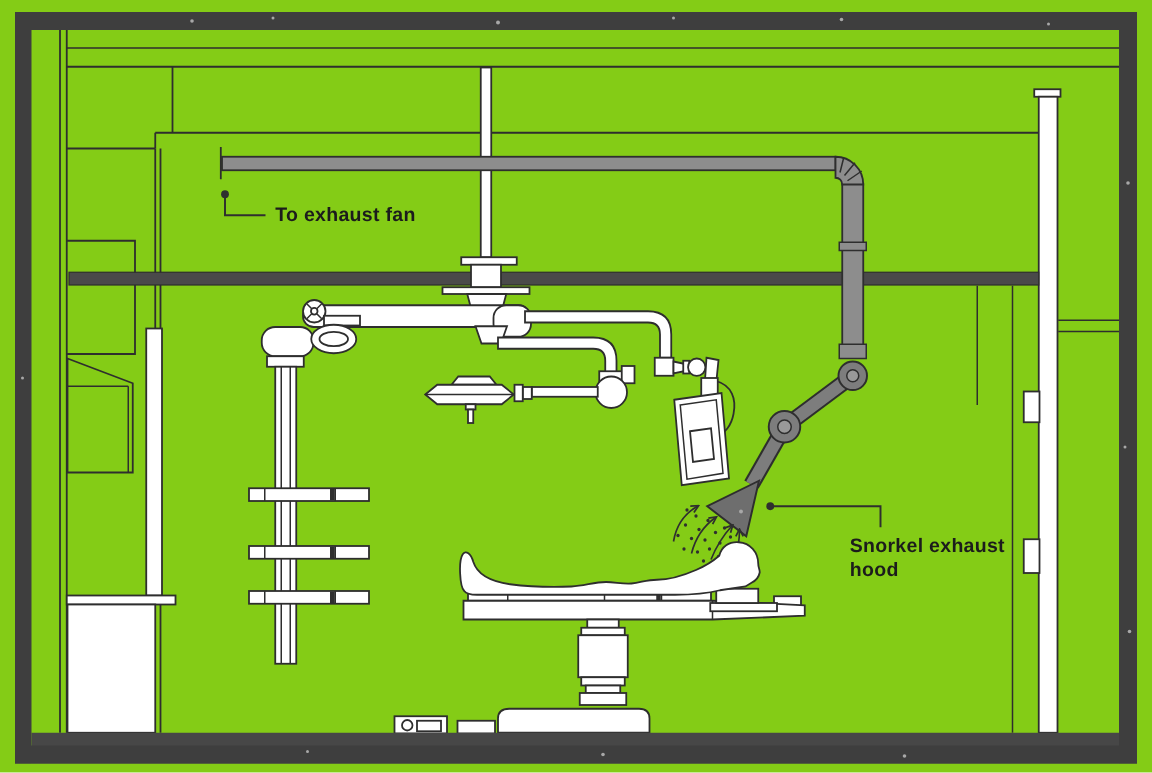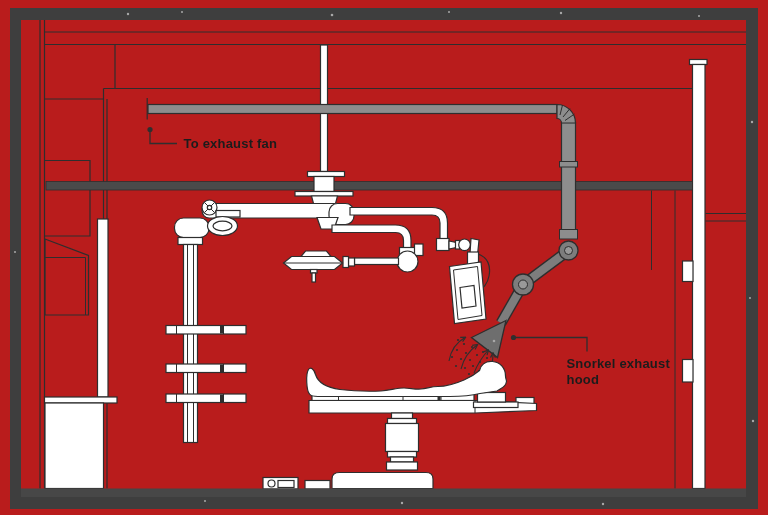--- a/index.html
+++ b/index.html
@@ -3,7 +3,7 @@
 <meta charset="utf-8">
 <style>
   html,body{margin:0;padding:0;background:#ffffff;}
-  .stage{width:768px;height:515px;position:relative;background:#b91c1c;overflow:hidden;}
+  .stage{width:768px;height:515px;position:relative;background:#84cc16;overflow:hidden;}
   svg{display:block;}
   .ln{stroke:#2e2e2e;stroke-width:1.2;fill:none;}
   .thin{stroke-width:1;}

